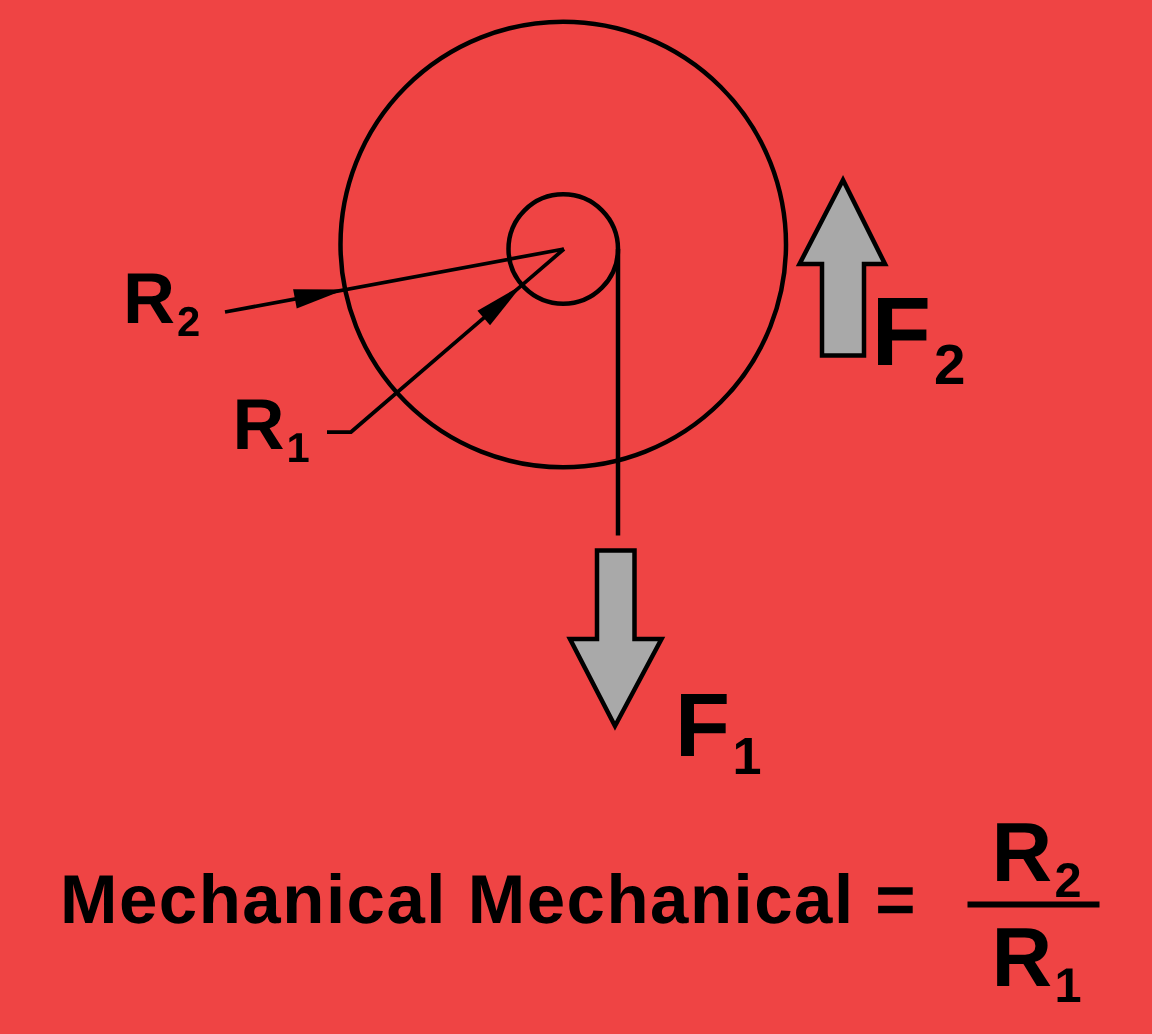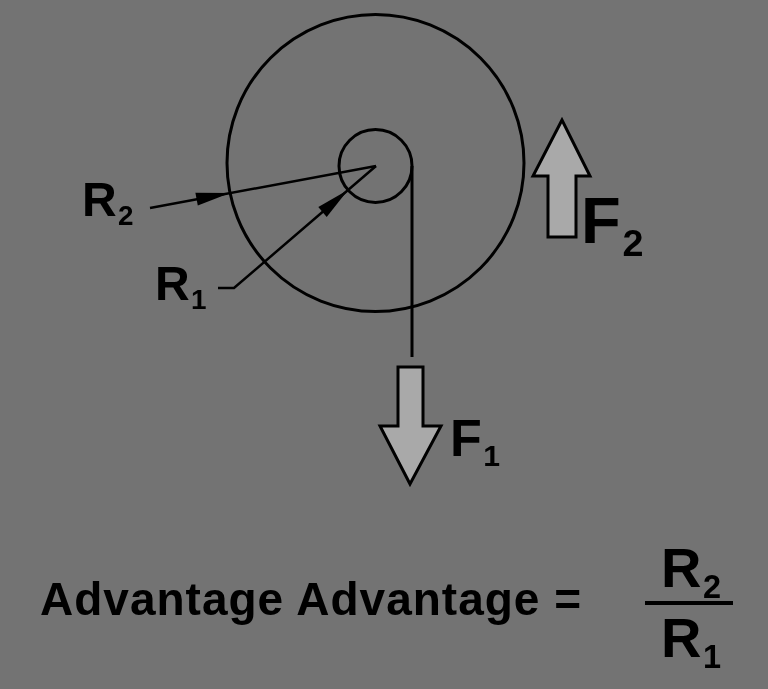--- a/index.html
+++ b/index.html
@@ -8,7 +8,7 @@
     position: relative;
     width: 768px;
     height: 689px;
-    background: #737373;
+    background: #ef4444;
     overflow: hidden;
     font-family: "Liberation Sans", sans-serif;
     color: #000000;

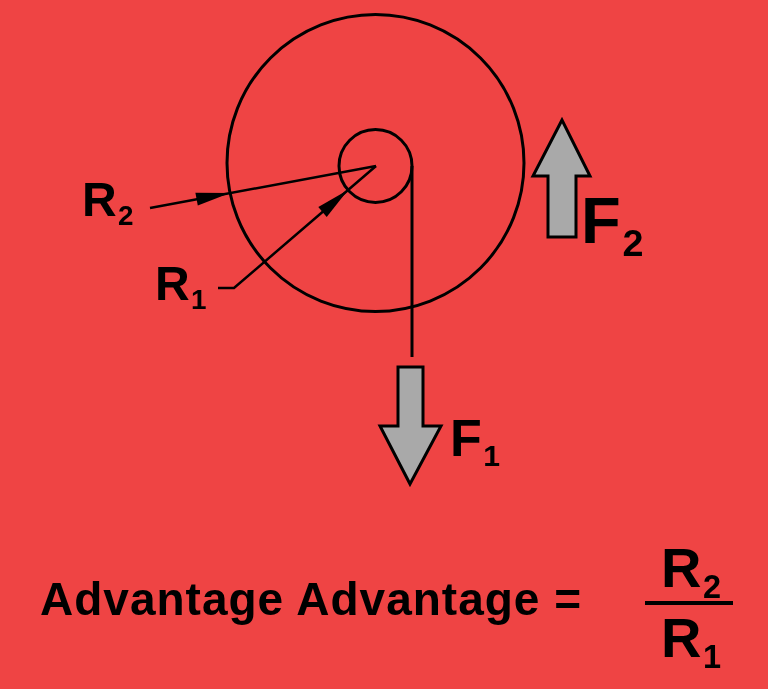--- a/index.html
+++ b/index.html
@@ -34,7 +34,7 @@
   .lbl-r2 { left: 82px;  top: 176px; font-size: 48px; }
   .lbl-r1 { left: 155px; top: 260px; font-size: 48px; }
   .lbl-f2 { left: 581px; top: 188px; font-size: 65px; }
-  .lbl-f1 { left: 450px; top: 412px; font-size: 52px; }
+  .lbl-f1 { left: 450px; top: 454px; font-size: 60px; }
 
   .formula-lhs {
     position: absolute;

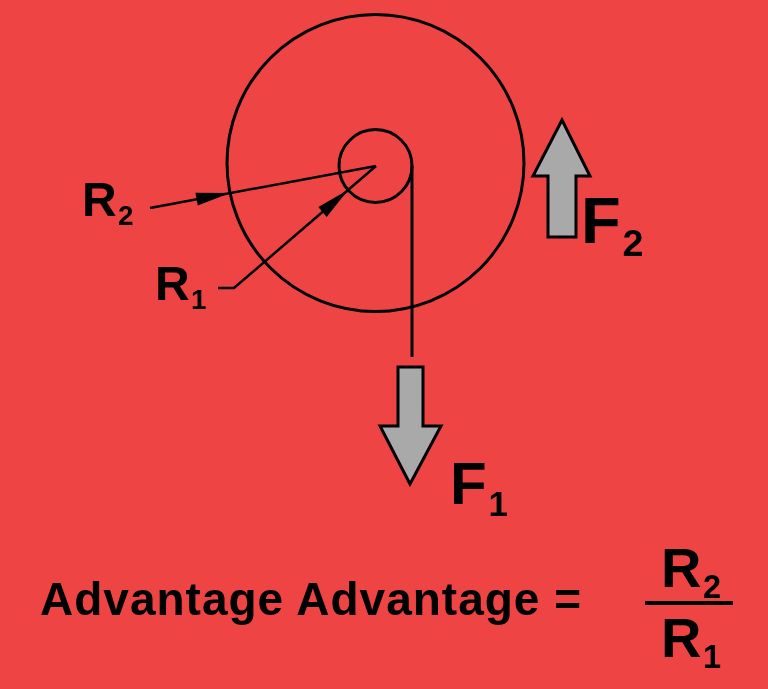--- a/index.html
+++ b/index.html
@@ -96,7 +96,7 @@
 
   <div class="label lbl-f1"><span>F</span><span class="sub">1</span></div>
 
-  <div class="formula-lhs">Advantage Advantage =</div>
+  <div class="formula-lhs">Mechanical Mechanical =</div>
 
   <div class="frac-num"><span>R</span><span class="sub">2</span></div>
 

